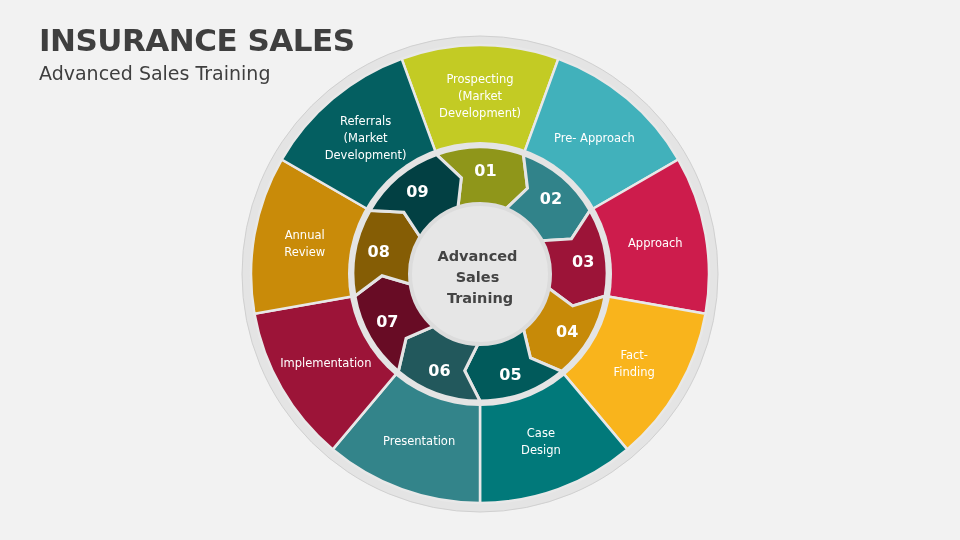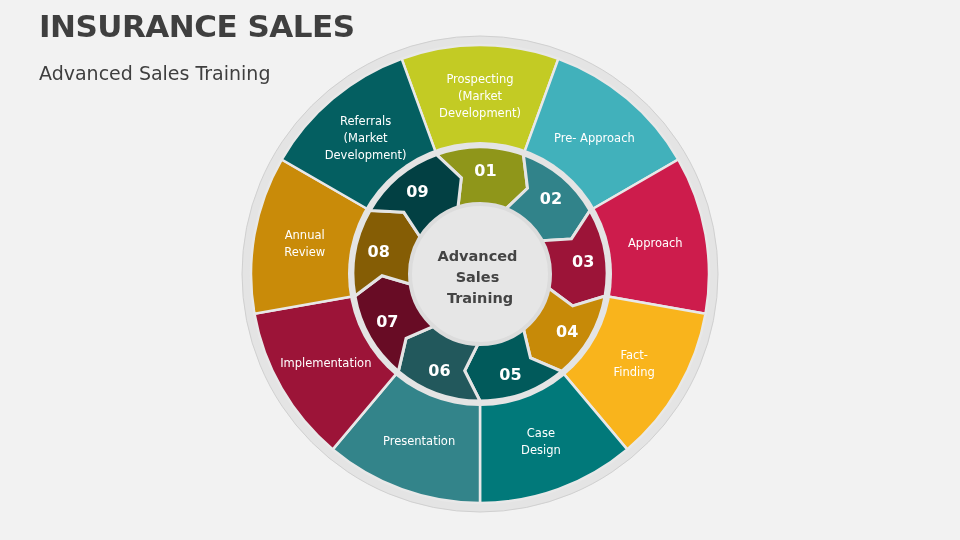--- a/index.html
+++ b/index.html
@@ -4,7 +4,7 @@
 <style>
   html,body{margin:0;padding:0;}
   body{width:960px;height:540px;background:#f2f2f2;position:relative;overflow:hidden;font-family:"DejaVu Sans","Liberation Sans",sans-serif;}
-  .title{position:absolute;left:39px;top:8px;font-size:31px;font-weight:bold;color:#3f3f3f;letter-spacing:-0.5px;font-family:"DejaVu Sans",sans-serif;}
+  .title{position:absolute;left:39px;top:22px;font-size:31px;font-weight:bold;color:#3f3f3f;letter-spacing:-0.5px;font-family:"DejaVu Sans",sans-serif;}
   .subtitle{position:absolute;left:39px;top:62px;font-size:19px;color:#3f3f3f;font-family:"DejaVu Sans",sans-serif;}
   svg{position:absolute;left:0;top:0;}
   .seg-label{font-family:"DejaVu Sans",sans-serif;font-size:11.5px;fill:#ffffff;text-anchor:middle;}

